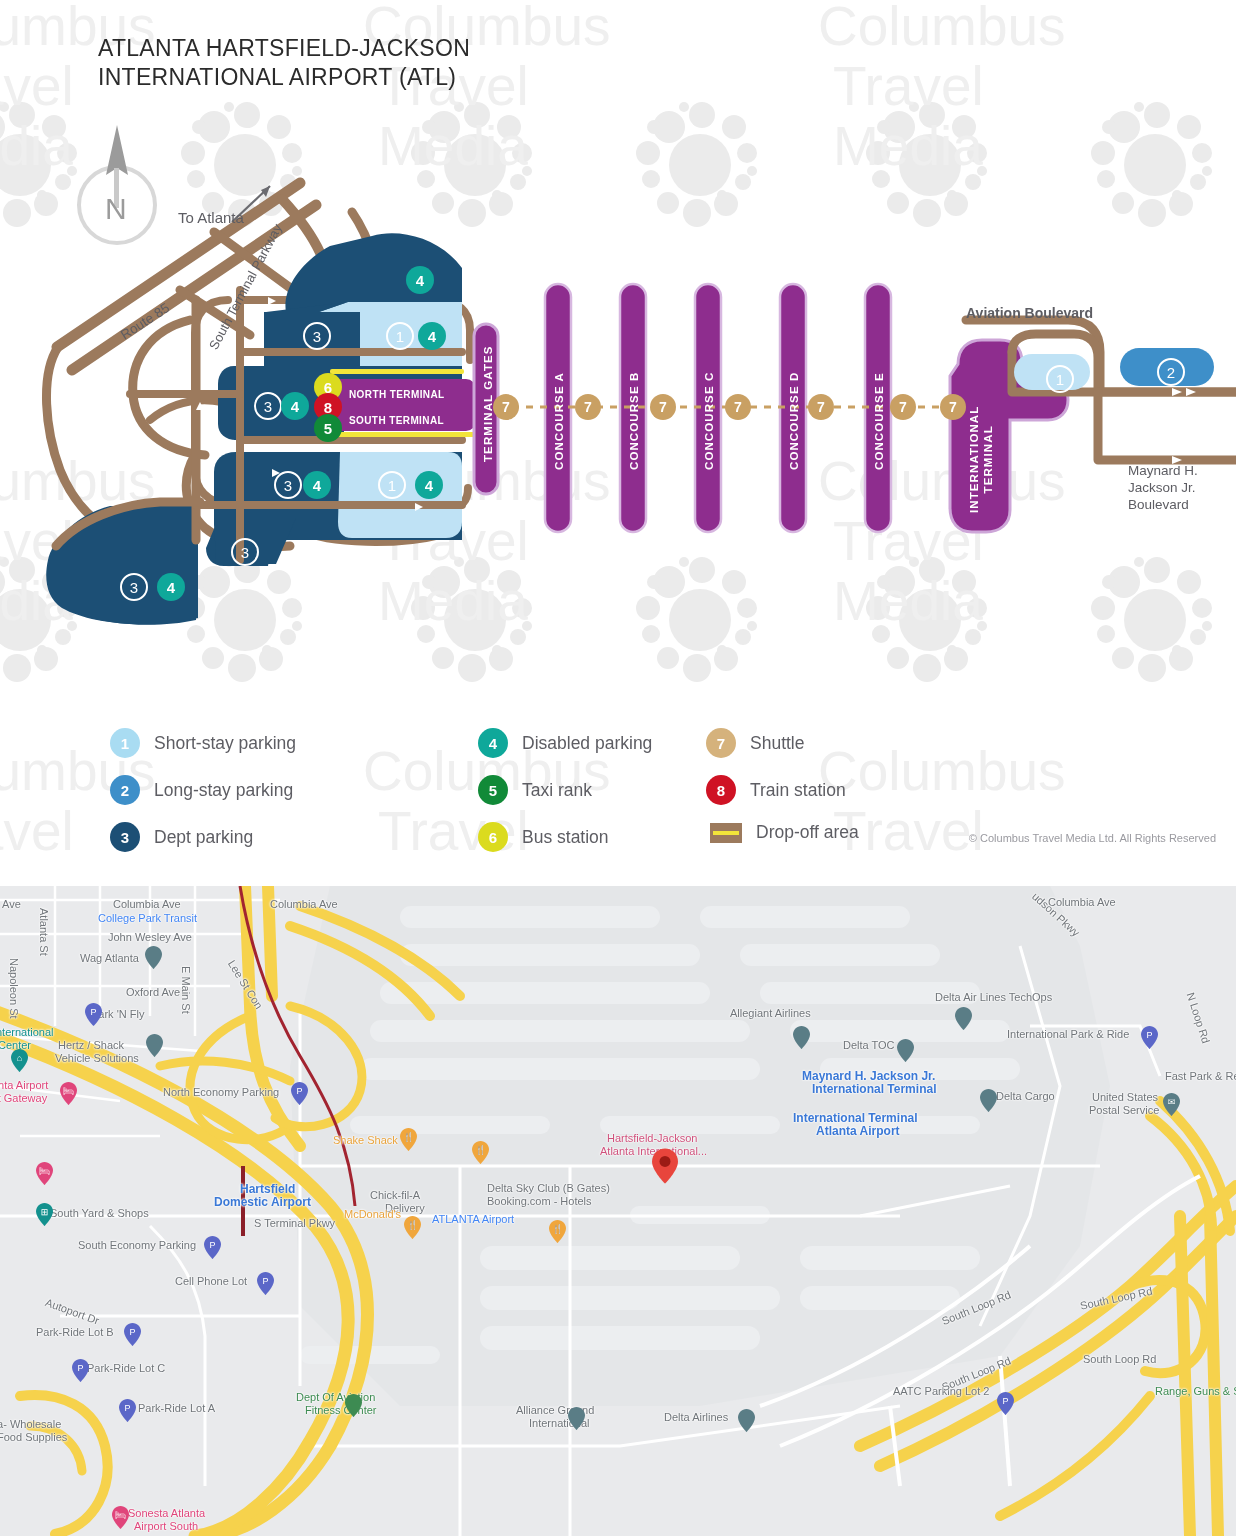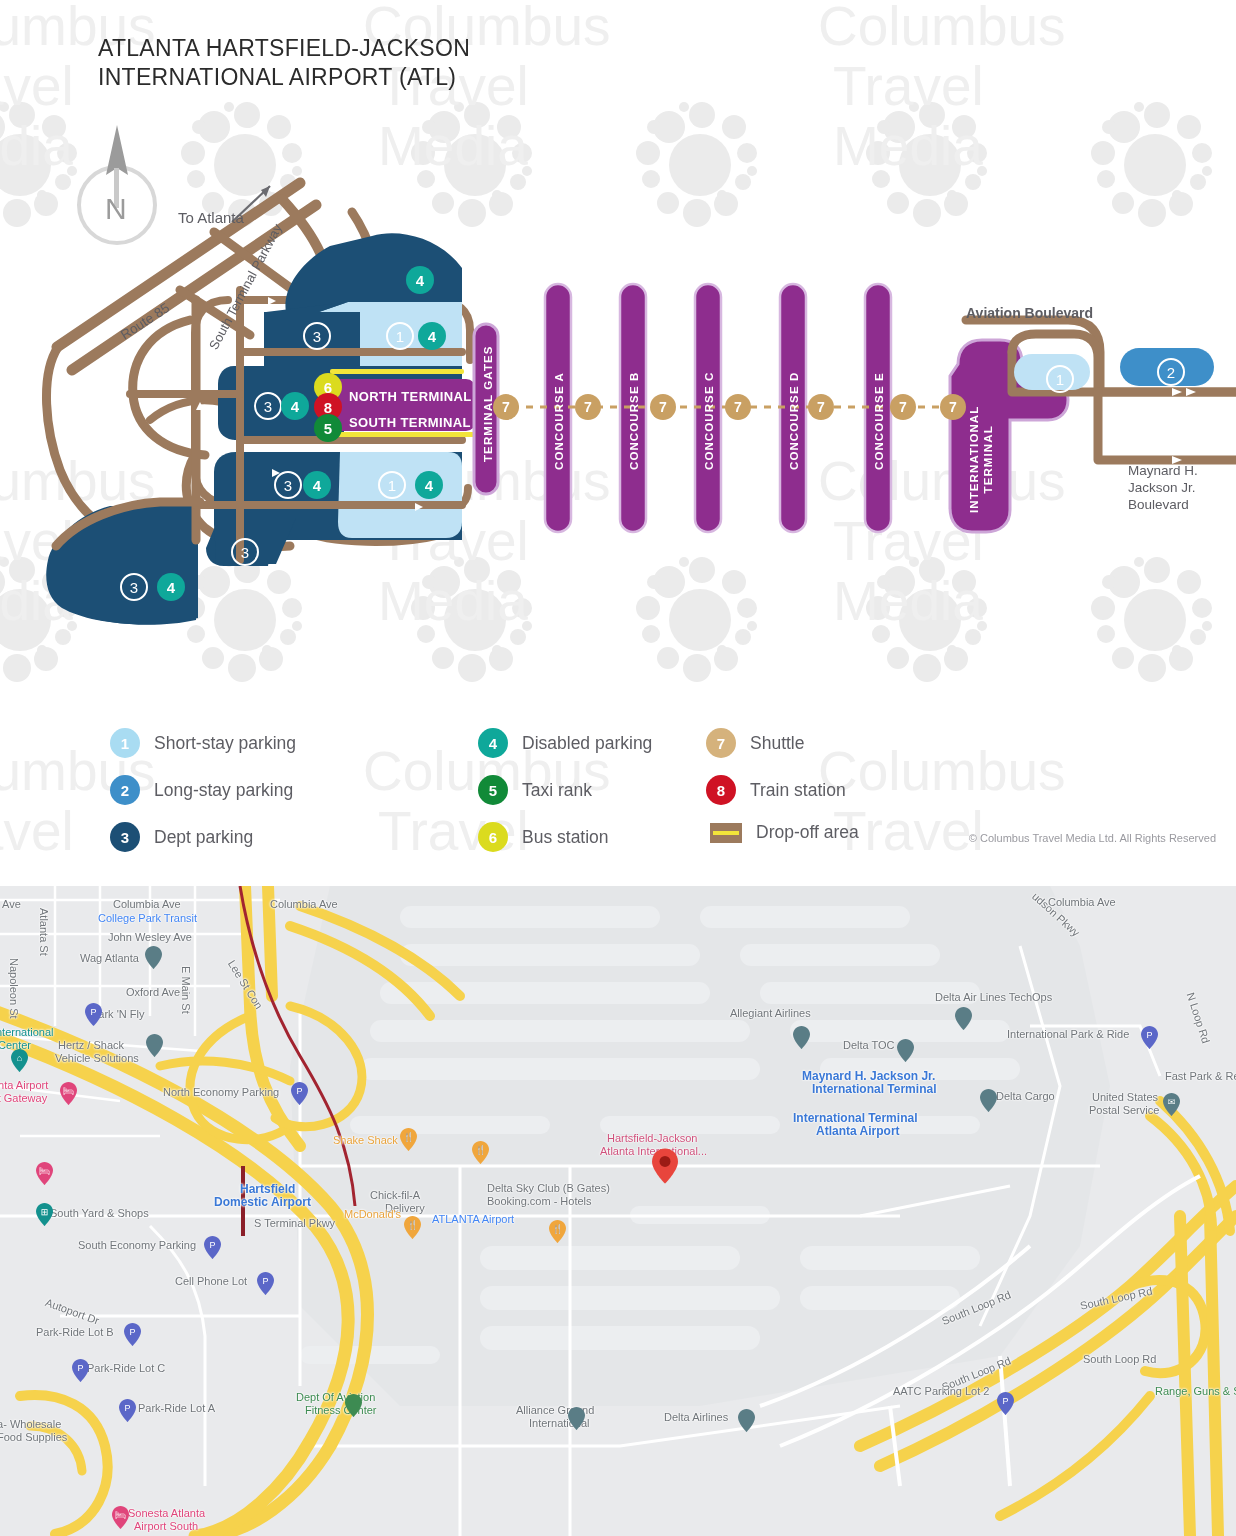--- a/index.html
+++ b/index.html
@@ -52,7 +52,7 @@
     transform-origin: 0 0;
   }
   .termtxt {
-    position:absolute; color:#ffffff; font-size:13px; font-weight:700;
+    position:absolute; color:#ffffff; font-size:10px; font-weight:700;
     letter-spacing:0.4px; white-space:nowrap;
   }
   .vtxt {

